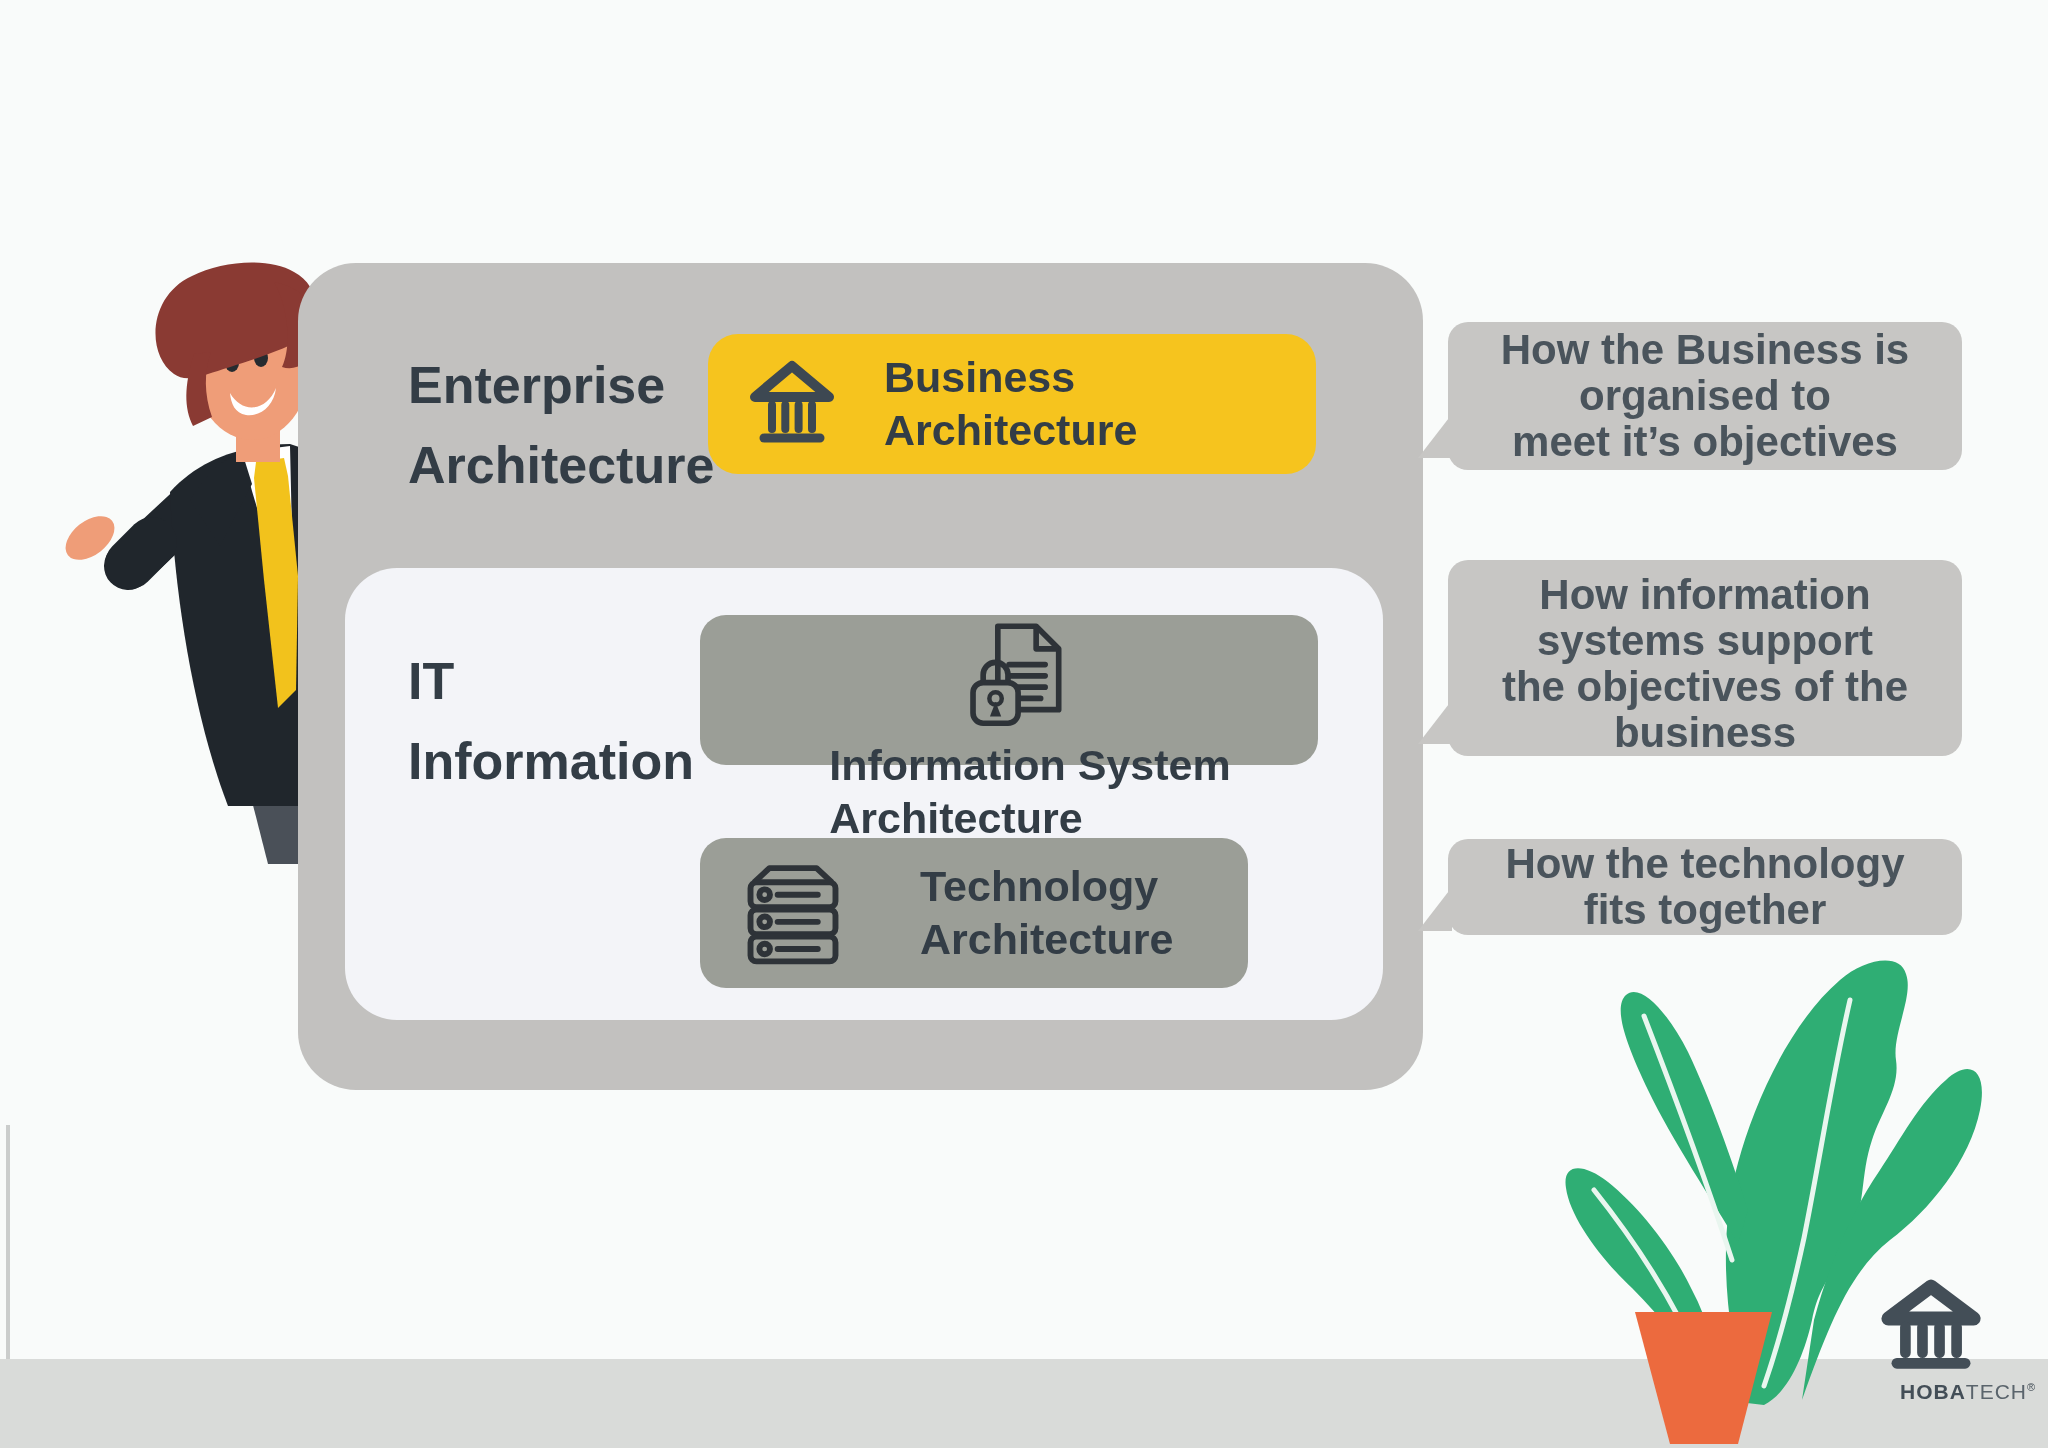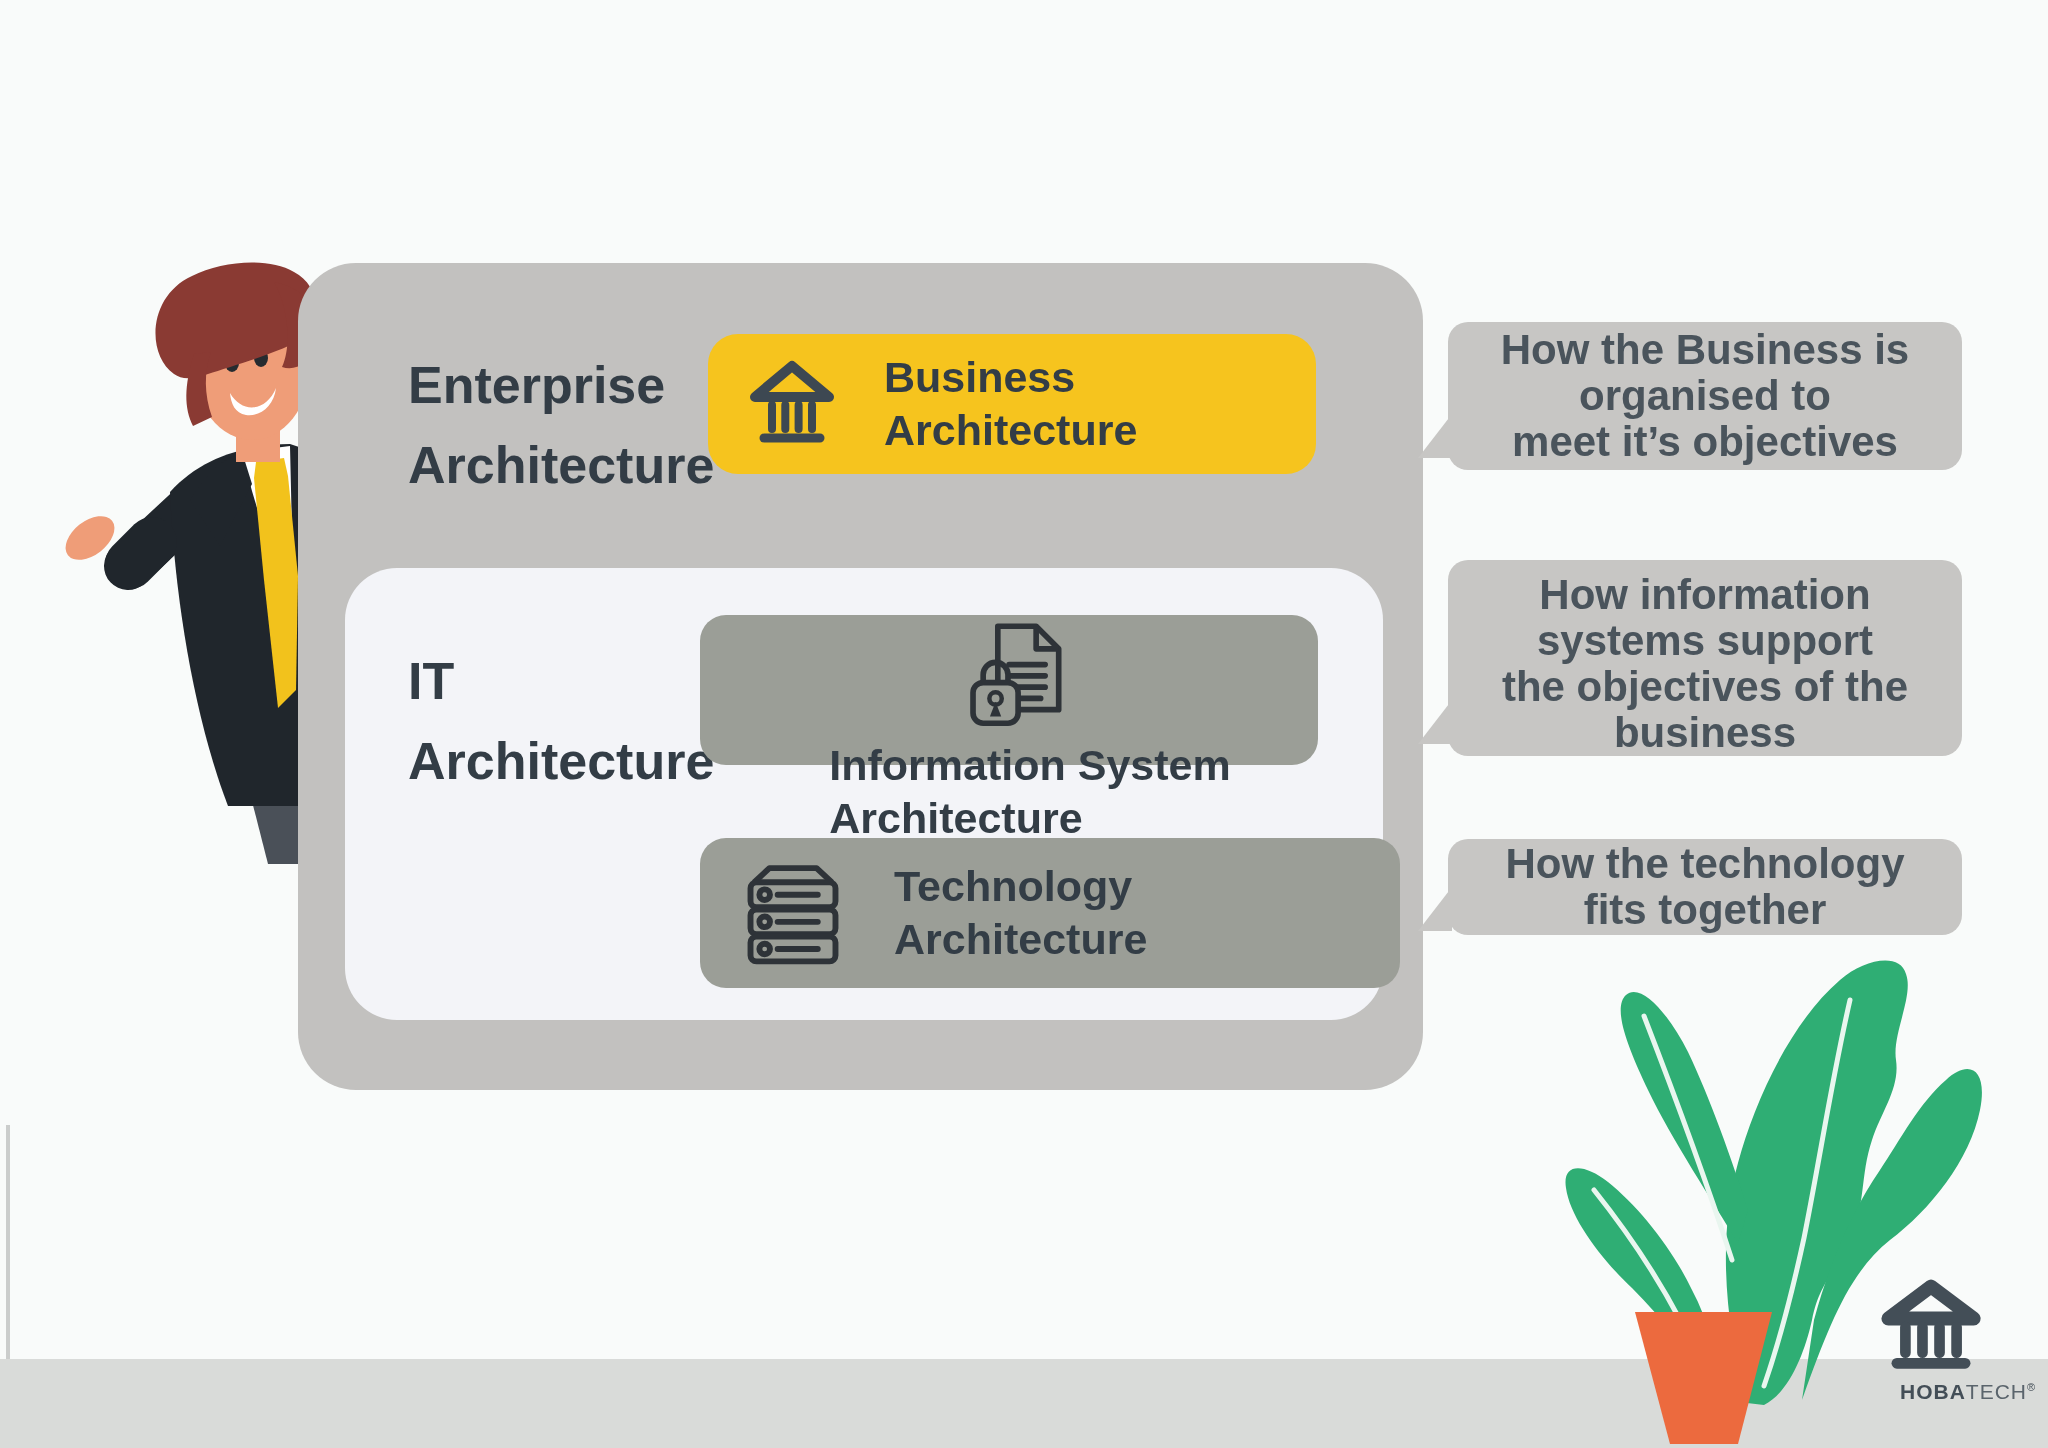--- a/index.html
+++ b/index.html
@@ -117,7 +117,7 @@
     <div class="inner-panel"></div>
 
     <div class="side-label label-it">IT
-Architecture</div>
+Information</div>
 
     <div class="arch-box box-info">
       <svg class="box-icon" width="124" height="124" viewBox="0 0 110 110" aria-hidden="true">

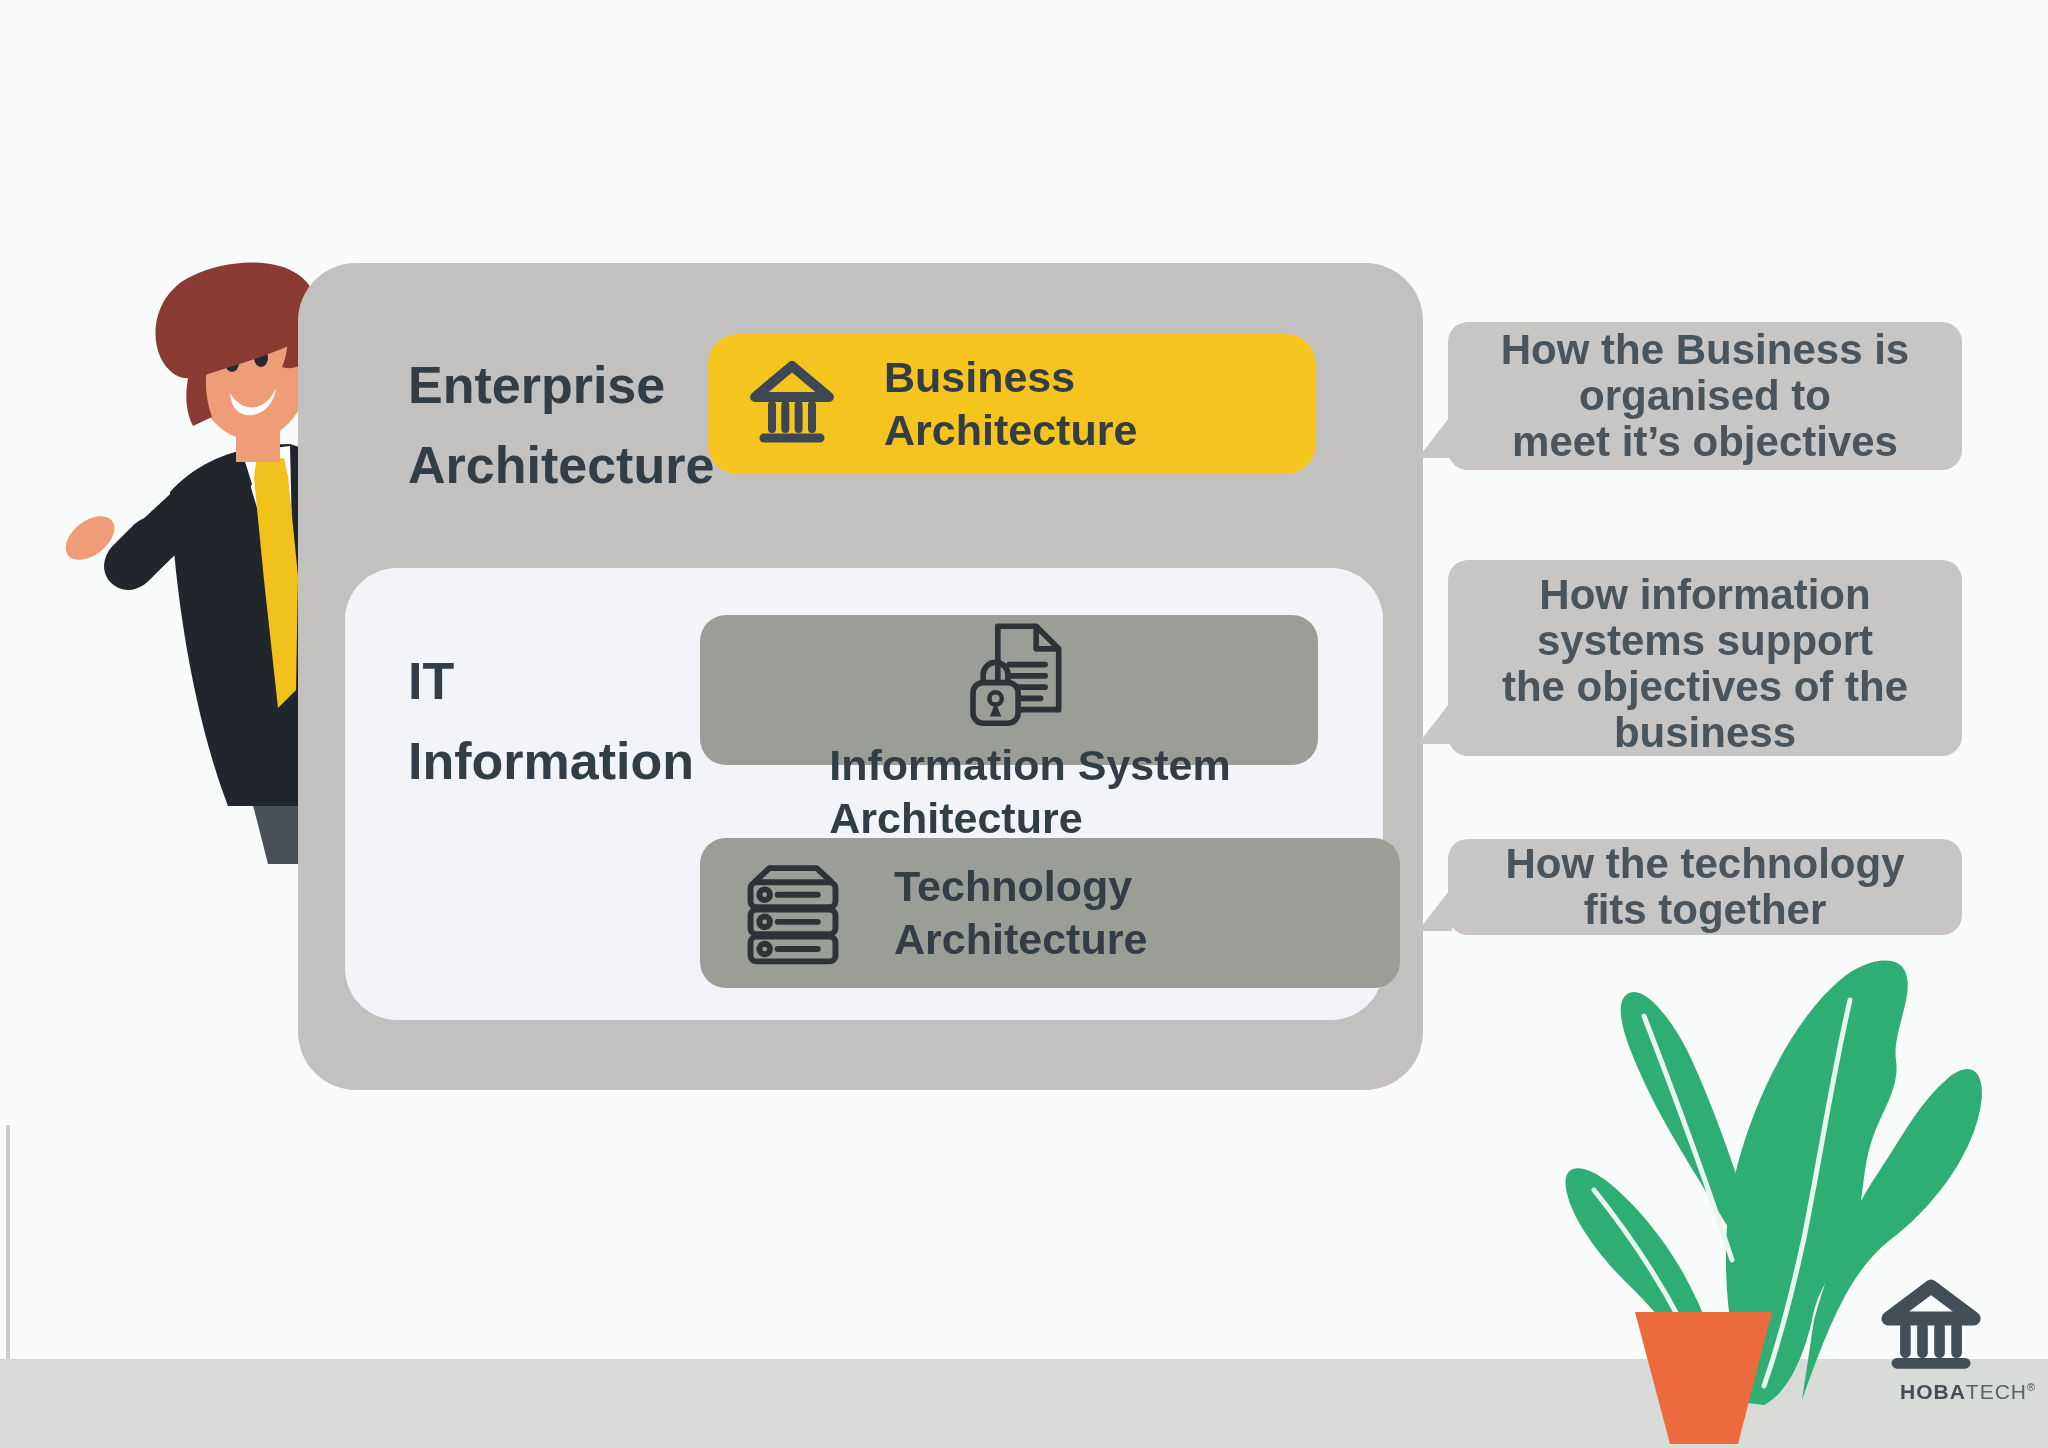--- a/index.html
+++ b/index.html
@@ -32,7 +32,7 @@
   .arch-box{position:absolute; border-radius:26px; display:flex; align-items:center;}
   .box-business{left:410px; top:71px; width:608px; height:140px; background:var(--business-box); border-radius:30px;}
   .box-info{left:402px; top:352px; width:618px; height:150px; background:var(--it-box);flex-direction:column;}
-  .box-tech{left:402px; top:575px; width:700px; height:150px; background:var(--it-box);}
+  .box-tech{left:402px; top:575px; width:548px; height:150px; background:var(--it-box);gap:26px;}
   .box-icon{flex:0 0 auto; margin-left:34px;}
   .box-label{font-size:43px; font-weight:bold; color:var(--text-dark); line-height:53px;
     white-space:pre-line; margin-left:42px;}

